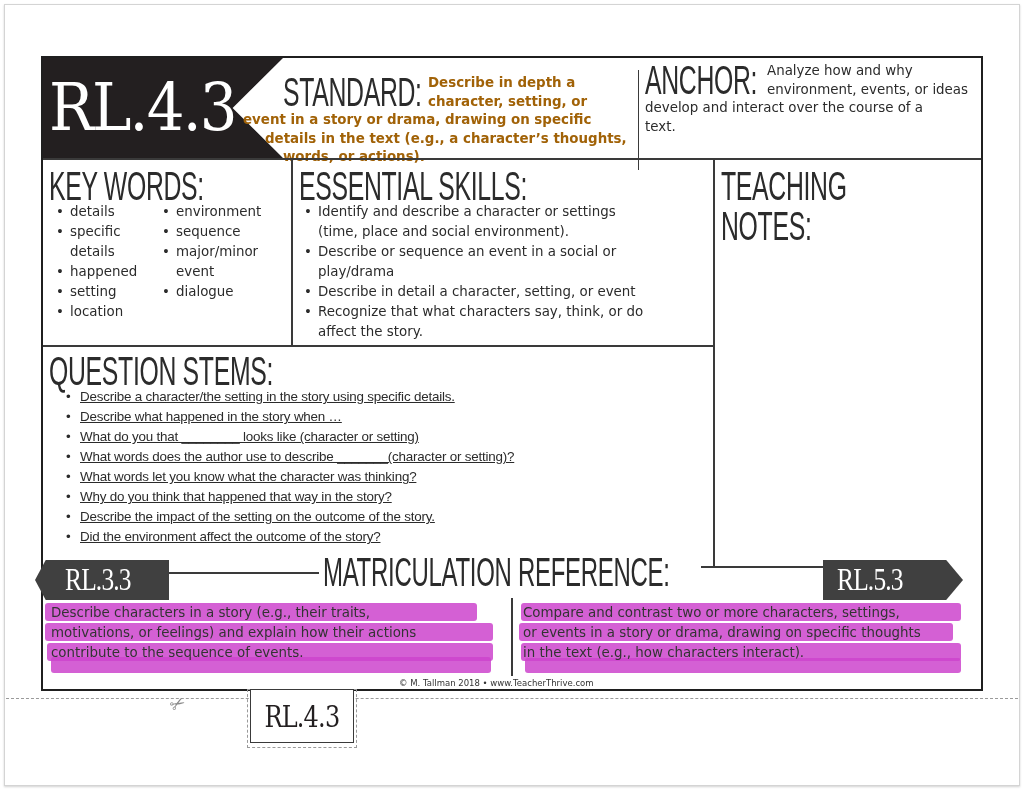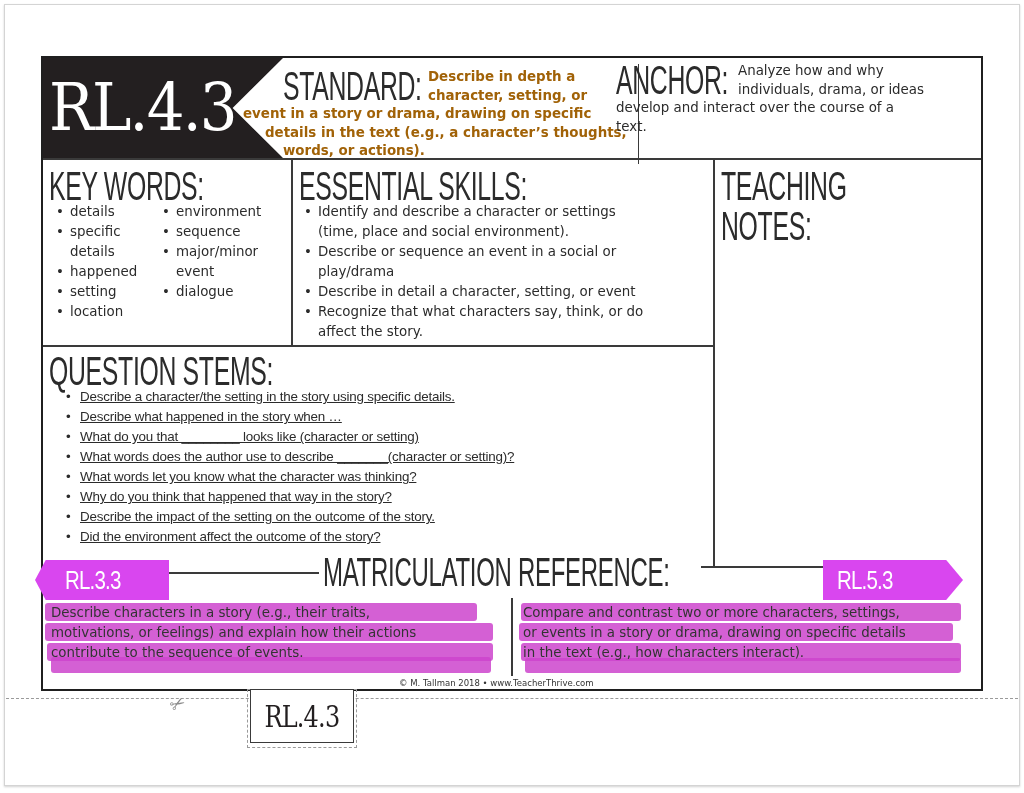--- a/index.html
+++ b/index.html
@@ -28,7 +28,7 @@
     font-family: "DejaVu Serif", serif; font-size: 66px; line-height: 92px; letter-spacing: -2px;
     transform: scaleX(0.9); transform-origin: left top;
   }
-  .std-box { position: absolute; left: 200px; top: 6px; width: 396px; height: 100px; border-right: 1.5px solid #3a3a3a; }
+  .std-box { position: absolute; left: 200px; top: 12px; width: 396px; height: 100px; border-right: 1.5px solid #3a3a3a; }
   .std-title { position: absolute; left: 40px; top: 2px; font-size: 40px; line-height: 40px; transform: scaleX(0.62); }
   .std-text {
     position: absolute; left: 0; top: 4px; width: 392px; font-size: 13.4px; line-height: 18.5px; color: #a16207; font-weight: bold;

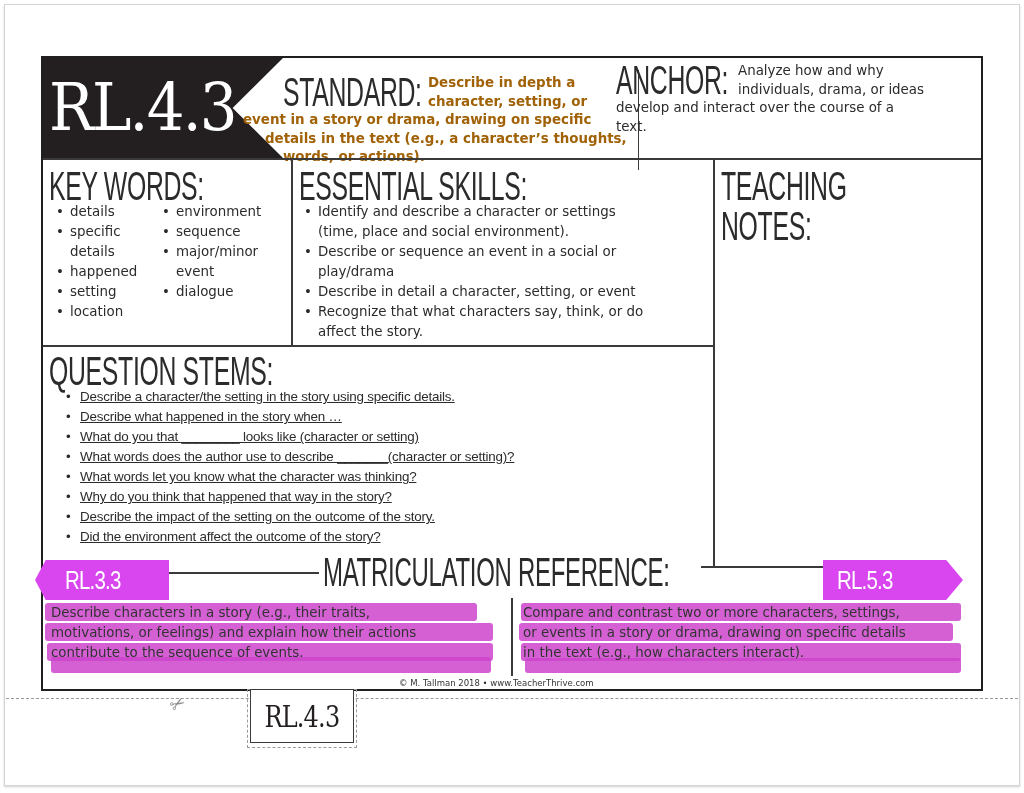--- a/index.html
+++ b/index.html
@@ -35,7 +35,7 @@
   }
   .std-text .l { display: block; white-space: nowrap; }
 
-  .anchor-box { position: absolute; left: 567px; top: 0; width: 342px; height: 72px; }
+  .anchor-box { position: absolute; left: 596px; top: 0; width: 342px; height: 72px; }
   .anchor-title { position: absolute; left: 6px; top: 2px; font-size: 40px; line-height: 40px; transform: scaleX(0.62); }
   .anchor-text { position: absolute; left: 6px; top: 4px; width: 332px; font-size: 13.4px; line-height: 18.5px; }
   .anchor-text .l { display: block; white-space: nowrap; }

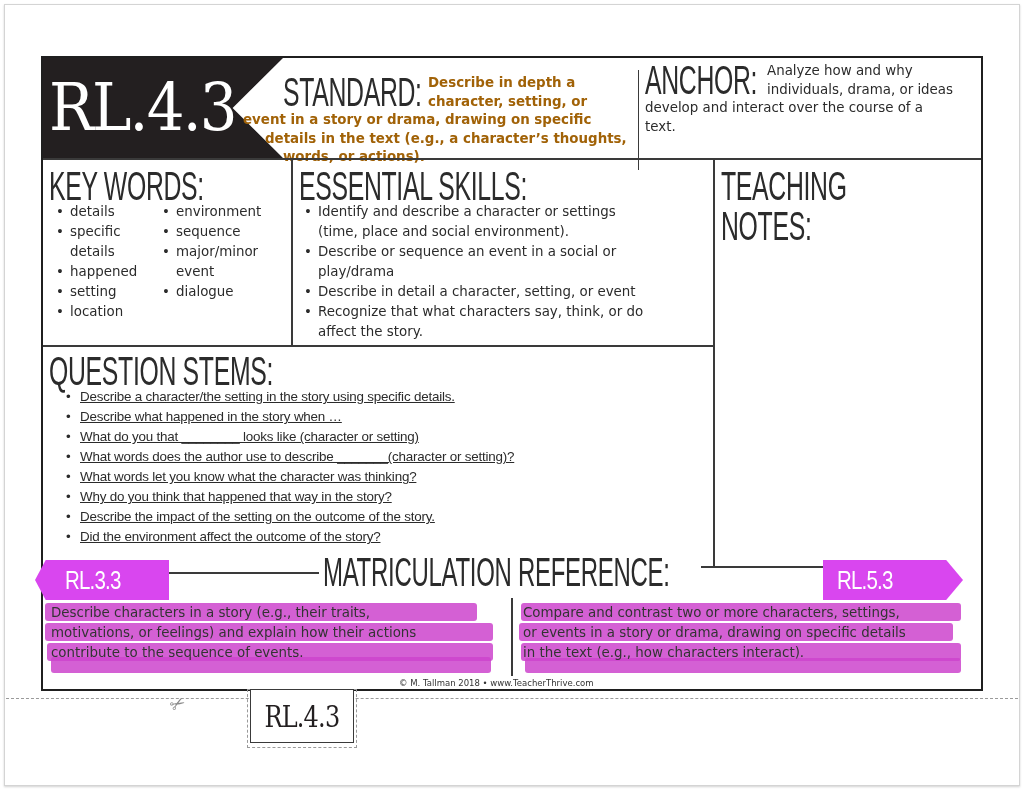--- a/index.html
+++ b/index.html
@@ -103,7 +103,7 @@
     <div class="thin anchor-title">ANCHOR:</div>
     <div class="anchor-text">
       <span class="l" style="padding-left:122px">Analyze how and why</span>
-      <span class="l" style="padding-left:122px">individuals, drama, or ideas</span>
+      <span class="l" style="padding-left:122px">environment, events, or ideas</span>
       <span class="l">develop and interact over the course of a</span>
       <span class="l">text.</span>
     </div>

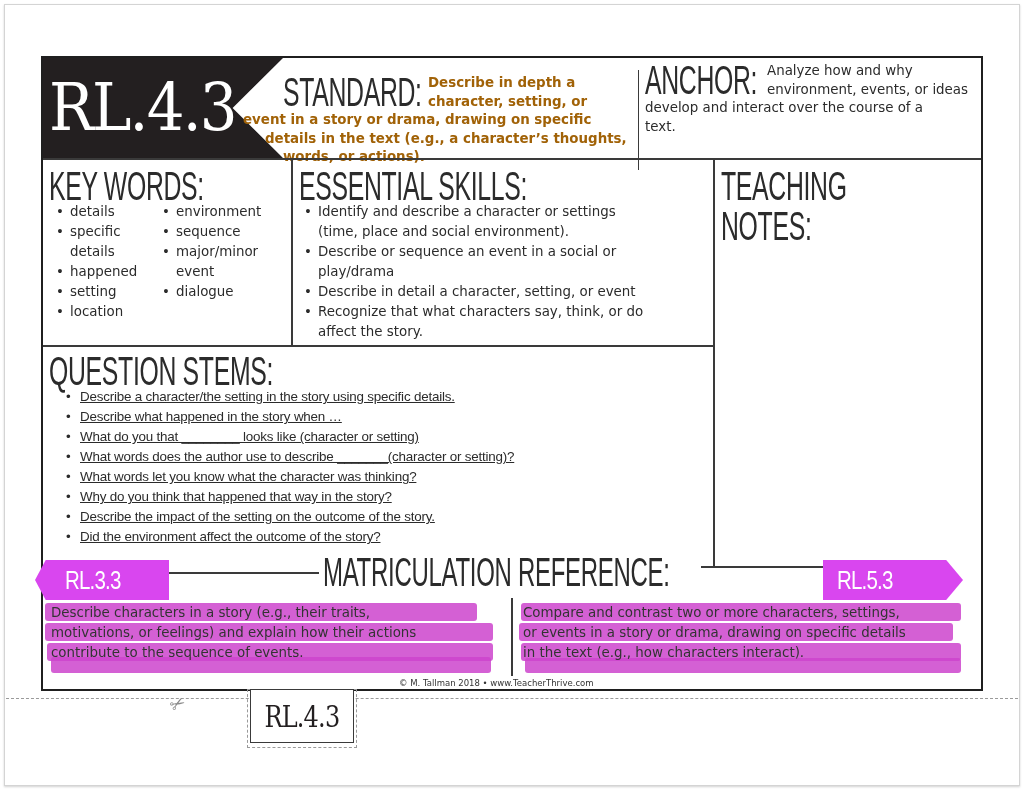--- a/index.html
+++ b/index.html
@@ -56,8 +56,8 @@
   
   .mat-title { position: absolute; left: 280px; top: 494px; font-size: 40px; line-height: 40px; transform: scaleX(0.6); white-space: nowrap; }
   .tag {
-    position: absolute; height: 40px; background: #d946ef; color: #fff;
-    font-family: Liberation Sans, sans-serif; font-size: 25px; line-height: 40px; letter-spacing: -1px;
+    position: absolute; height: 40px; background: #404040; color: #fff;
+    font-family: Liberation Serif, serif; font-size: 31px; line-height: 40px; letter-spacing: -1px;
   }
   .tag span { display: inline-block; transform: scaleX(0.82); transform-origin: left top; }
   .tag-left { left: -8px; top: 502px; width: 134px; padding-left: 30px; clip-path: polygon(0 50%, 8% 0, 100% 0, 100% 100%, 8% 100%); }

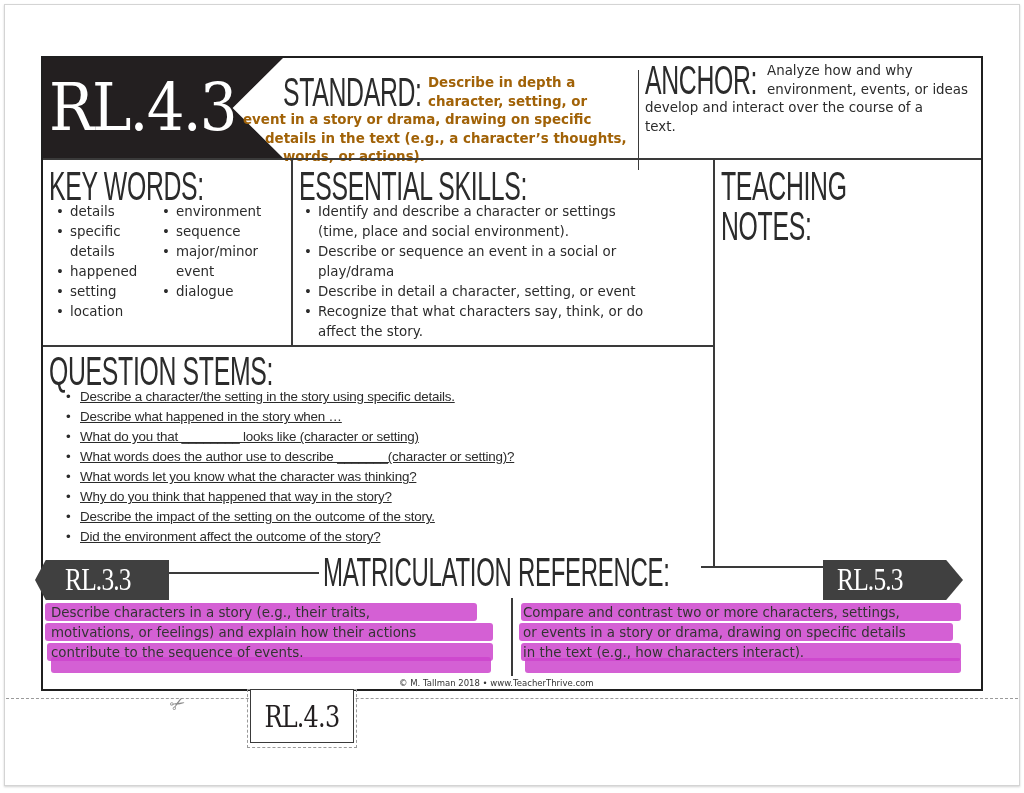--- a/index.html
+++ b/index.html
@@ -181,7 +181,7 @@
   <div class="hl" style="left:482px; top:600px; width:436px; height:15px;"></div>
   <div class="mat-text" style="left:480px; top:545px;">
     <span class="l">Compare and contrast two or more characters, settings,</span>
-    <span class="l">or events in a story or drama, drawing on specific details</span>
+    <span class="l">or events in a story or drama, drawing on specific thoughts</span>
     <span class="l">in the text (e.g., how characters interact).</span>
   </div>
 

